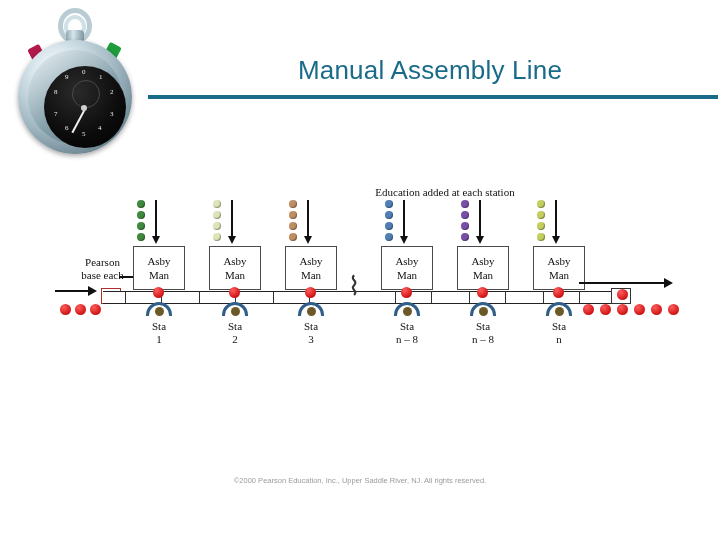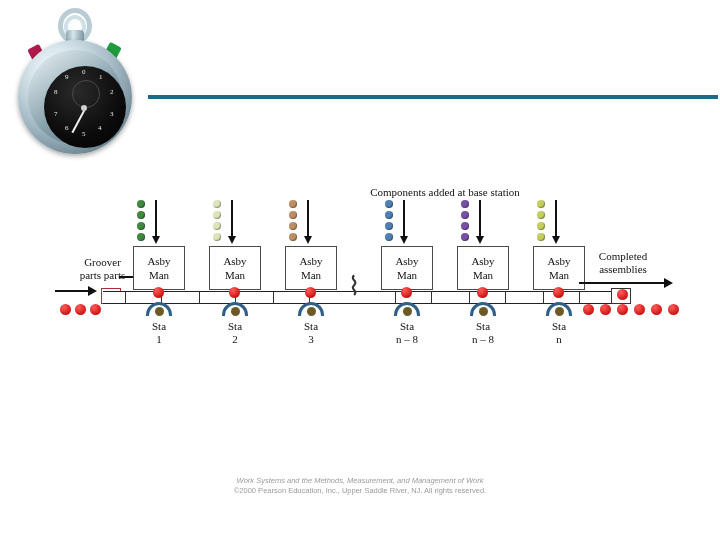--- a/index.html
+++ b/index.html
@@ -194,6 +194,7 @@
     </div>
   </div>
 
+  <div class="title">Manual Assembly Line</div>
   <div class="title-rule"></div>
 
 

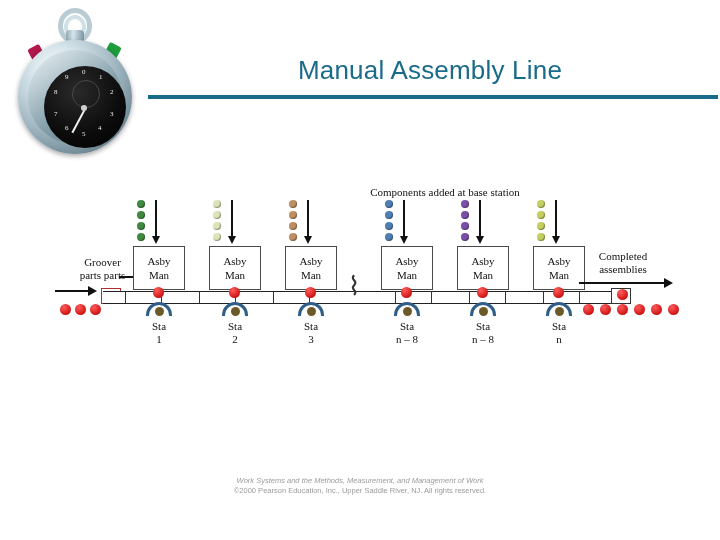--- a/index.html
+++ b/index.html
@@ -200,7 +200,7 @@
 
   <div class="figure">
 
-    <div class="fig-cap">Components added at base station</div>
+    <div class="fig-cap">Education added at each station</div>
 
     <div class="side-label side-left">
       <div>Groover</div>

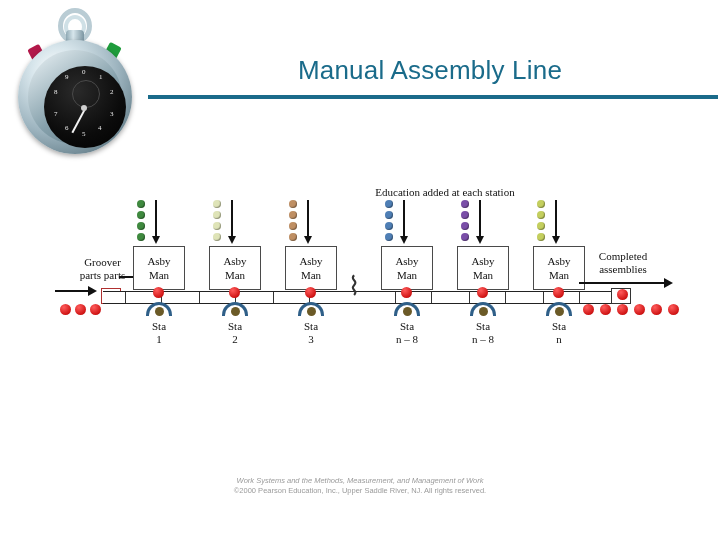--- a/index.html
+++ b/index.html
@@ -203,7 +203,7 @@
     <div class="fig-cap">Education added at each station</div>
 
     <div class="side-label side-left">
-      <div>Groover</div>
+      <div>Pearson</div>
       <div>parts parts</div>
     </div>
 

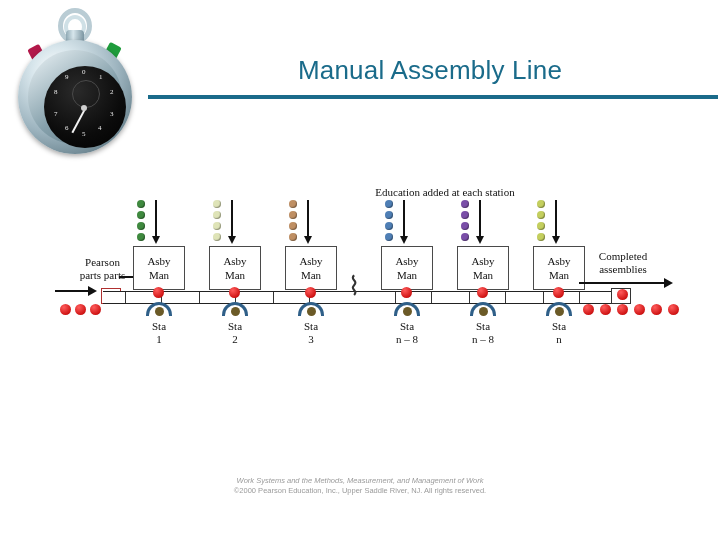--- a/index.html
+++ b/index.html
@@ -207,10 +207,6 @@
       <div>parts parts</div>
     </div>
 
-    <div class="side-label side-right">
-      <div>Completed</div>
-      <div>assemblies</div>
-    </div>
 
     <div class="feeder" style="left:5px;top:118px;"></div>
     <div class="feeder" style="left:20px;top:118px;"></div>

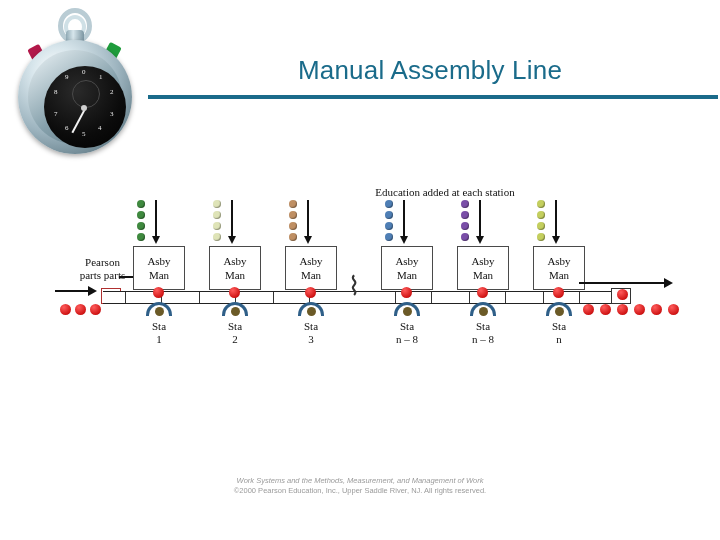--- a/index.html
+++ b/index.html
@@ -204,7 +204,7 @@
 
     <div class="side-label side-left">
       <div>Pearson</div>
-      <div>parts parts</div>
+      <div>base each</div>
     </div>
 
 

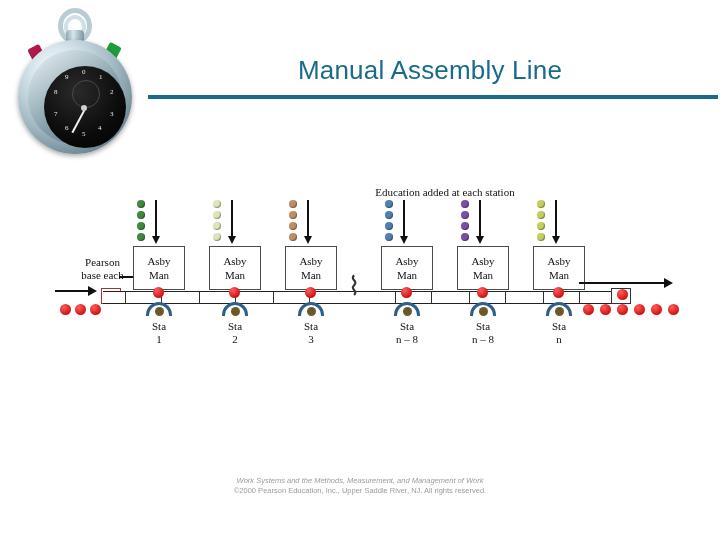--- a/index.html
+++ b/index.html
@@ -400,7 +400,6 @@
   </div>
 
   <div class="footer">
-    <div><i>Work Systems and the Methods, Measurement, and Management of Work</i></div>
     <div>©2000 Pearson Education, Inc., Upper Saddle River, NJ. All rights reserved.</div>
   </div>
 

